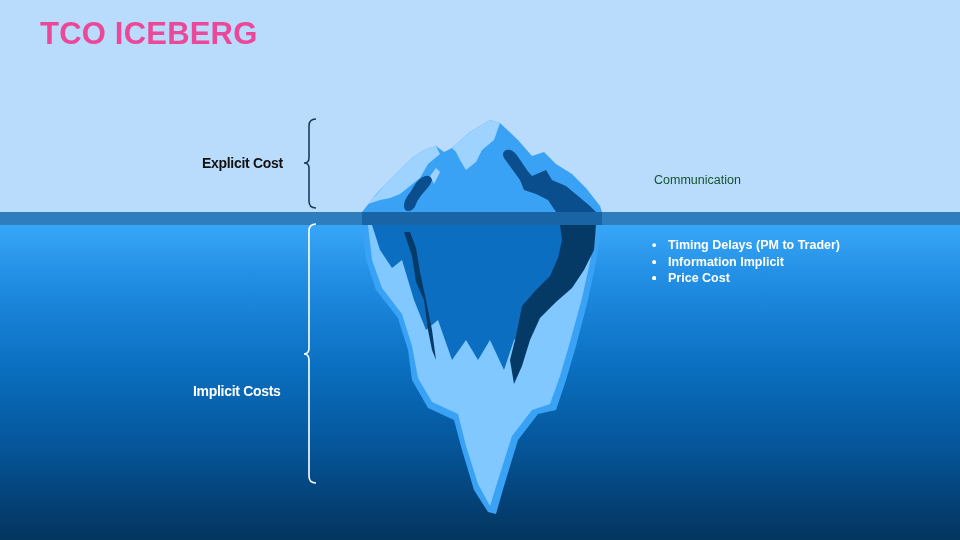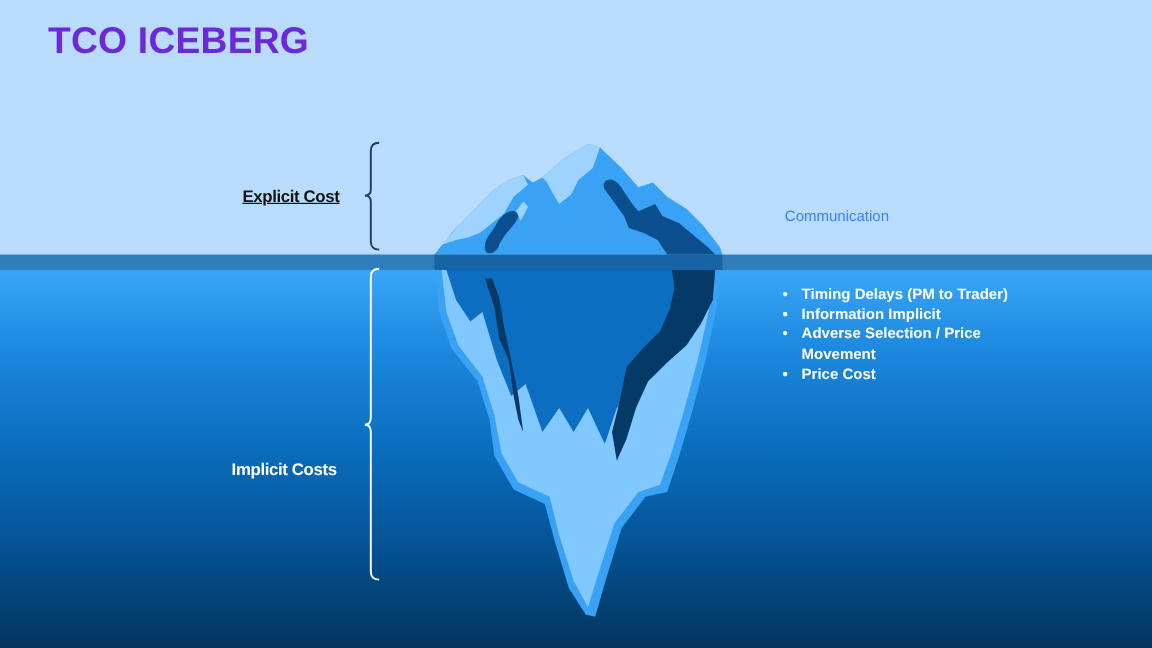--- a/index.html
+++ b/index.html
@@ -8,7 +8,7 @@
     .waterline { position: absolute; left: 0; top: 212px; width: 960px; height: 13px; background: #2E7EBE; }
     .water { position: absolute; left: 0; top: 225px; width: 960px; height: 315px;
       background: linear-gradient(to bottom, #38A6F8 0%, #1E8AE0 20%, #0A6FC0 45%, #05569A 70%, #043F72 90%, #03365F 100%); }
-    .title { position: absolute; left: 40px; top: 16px; font-size: 31px; font-weight: bold; color: #6d28d9; letter-spacing: 0.2px; }
+    .title { position: absolute; left: 40px; top: 16px; font-size: 31px; font-weight: bold; color: #ec4899; letter-spacing: 0.2px; }
     .label-explicit { position: absolute; left: 202px; top: 155px; font-size: 14px; font-weight: bold; color: #111; letter-spacing: -0.3px; text-decoration: underline; }
     .label-implicit { position: absolute; left: 193px; top: 345px; font-size: 14px; font-weight: bold; color: #fff; letter-spacing: -0.3px; margin-top: 38px; }
     .explicit-text { position: absolute; left: 654px; top: 173px; font-size: 12.5px; color: #3b82f6; }

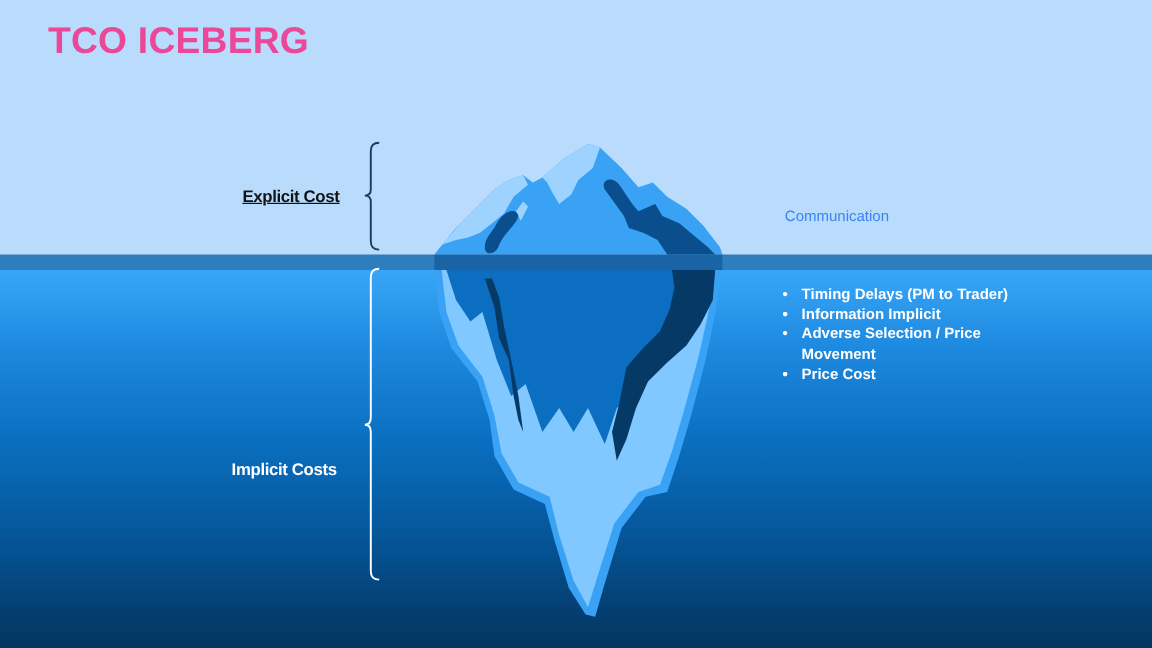--- a/index.html
+++ b/index.html
@@ -9,7 +9,7 @@
     .water { position: absolute; left: 0; top: 225px; width: 960px; height: 315px;
       background: linear-gradient(to bottom, #38A6F8 0%, #1E8AE0 20%, #0A6FC0 45%, #05569A 70%, #043F72 90%, #03365F 100%); }
     .title { position: absolute; left: 40px; top: 16px; font-size: 31px; font-weight: bold; color: #ec4899; letter-spacing: 0.2px; }
-    .label-explicit { position: absolute; left: 202px; top: 155px; font-size: 14px; font-weight: bold; color: #111; letter-spacing: -0.3px; text-decoration: underline; }
+    .label-explicit { position: absolute; left: 202px; top: 155px; font-size: 14px; font-weight: bold; color: #111; letter-spacing: -0.3px; }
     .label-implicit { position: absolute; left: 193px; top: 345px; font-size: 14px; font-weight: bold; color: #fff; letter-spacing: -0.3px; margin-top: 38px; }
     .explicit-text { position: absolute; left: 654px; top: 173px; font-size: 12.5px; color: #3b82f6; }
     .implicit-list { position: absolute; left: 652px; top: 237px; margin: 0; padding: 0; list-style: none; color: #fff; font-size: 12.5px; font-weight: bold; line-height: 16.7px; width: 200px; }

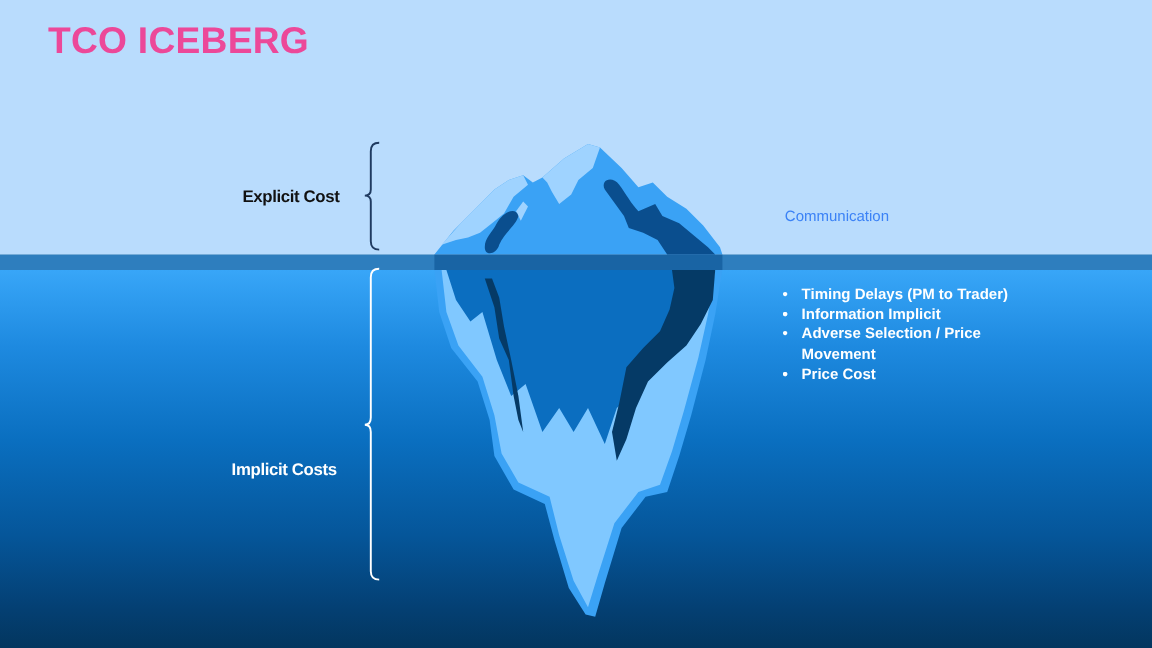--- a/index.html
+++ b/index.html
@@ -11,7 +11,7 @@
     .title { position: absolute; left: 40px; top: 16px; font-size: 31px; font-weight: bold; color: #ec4899; letter-spacing: 0.2px; }
     .label-explicit { position: absolute; left: 202px; top: 155px; font-size: 14px; font-weight: bold; color: #111; letter-spacing: -0.3px; }
     .label-implicit { position: absolute; left: 193px; top: 345px; font-size: 14px; font-weight: bold; color: #fff; letter-spacing: -0.3px; margin-top: 38px; }
-    .explicit-text { position: absolute; left: 654px; top: 173px; font-size: 12.5px; color: #3b82f6; }
+    .explicit-text { position: absolute; left: 654px; top: 173px; font-size: 12.5px; color: #14532d; }
     .implicit-list { position: absolute; left: 652px; top: 237px; margin: 0; padding: 0; list-style: none; color: #fff; font-size: 12.5px; font-weight: bold; line-height: 16.7px; width: 200px; }
     .implicit-list li { position: relative; padding-left: 16px; }
     .implicit-list li .bullet { position: absolute; left: 0; top: 0; }

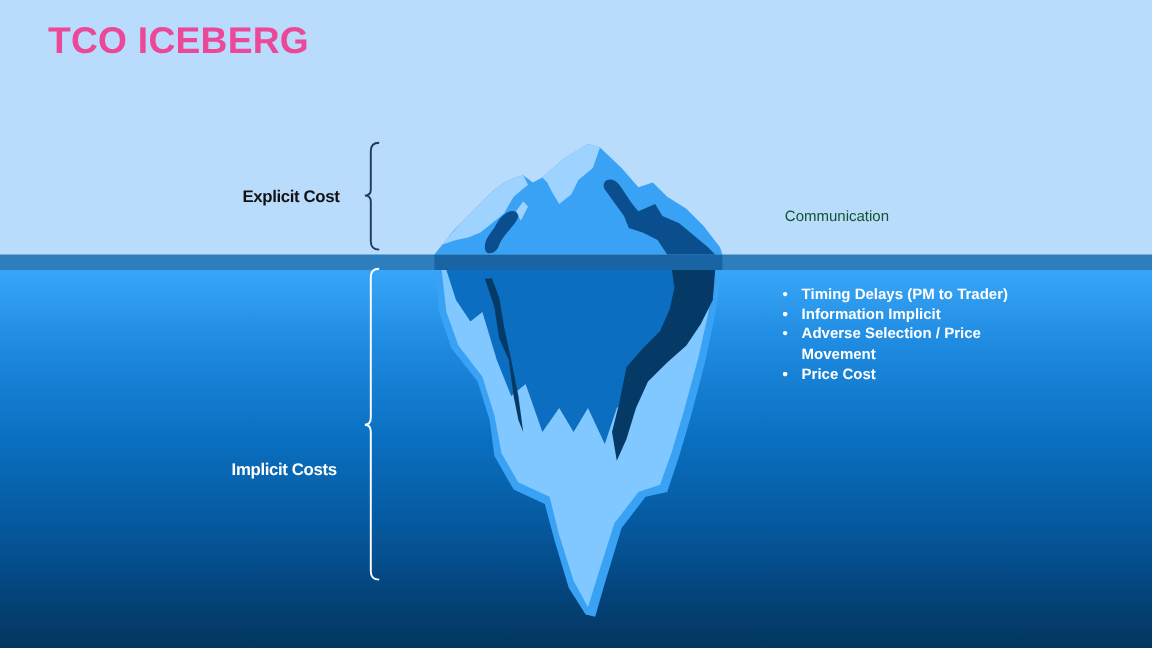--- a/index.html
+++ b/index.html
@@ -69,7 +69,7 @@
   <li><span class="bullet">•</span><span>Timing Delays (PM to Trader)</span></li>
   <li><span class="bullet">•</span></li>
   <li><span class="bullet">•</span><span>Information Implicit</span></li>
-  <li><span class="bullet">•</span><span>Adverse Selection / Price Movement</span></li>
+  <li><span class="bullet">•</span></li>
   <li><span class="bullet">•</span></li>
   <li><span class="bullet">•</span><span>Price Cost</span></li>
 </ul>

